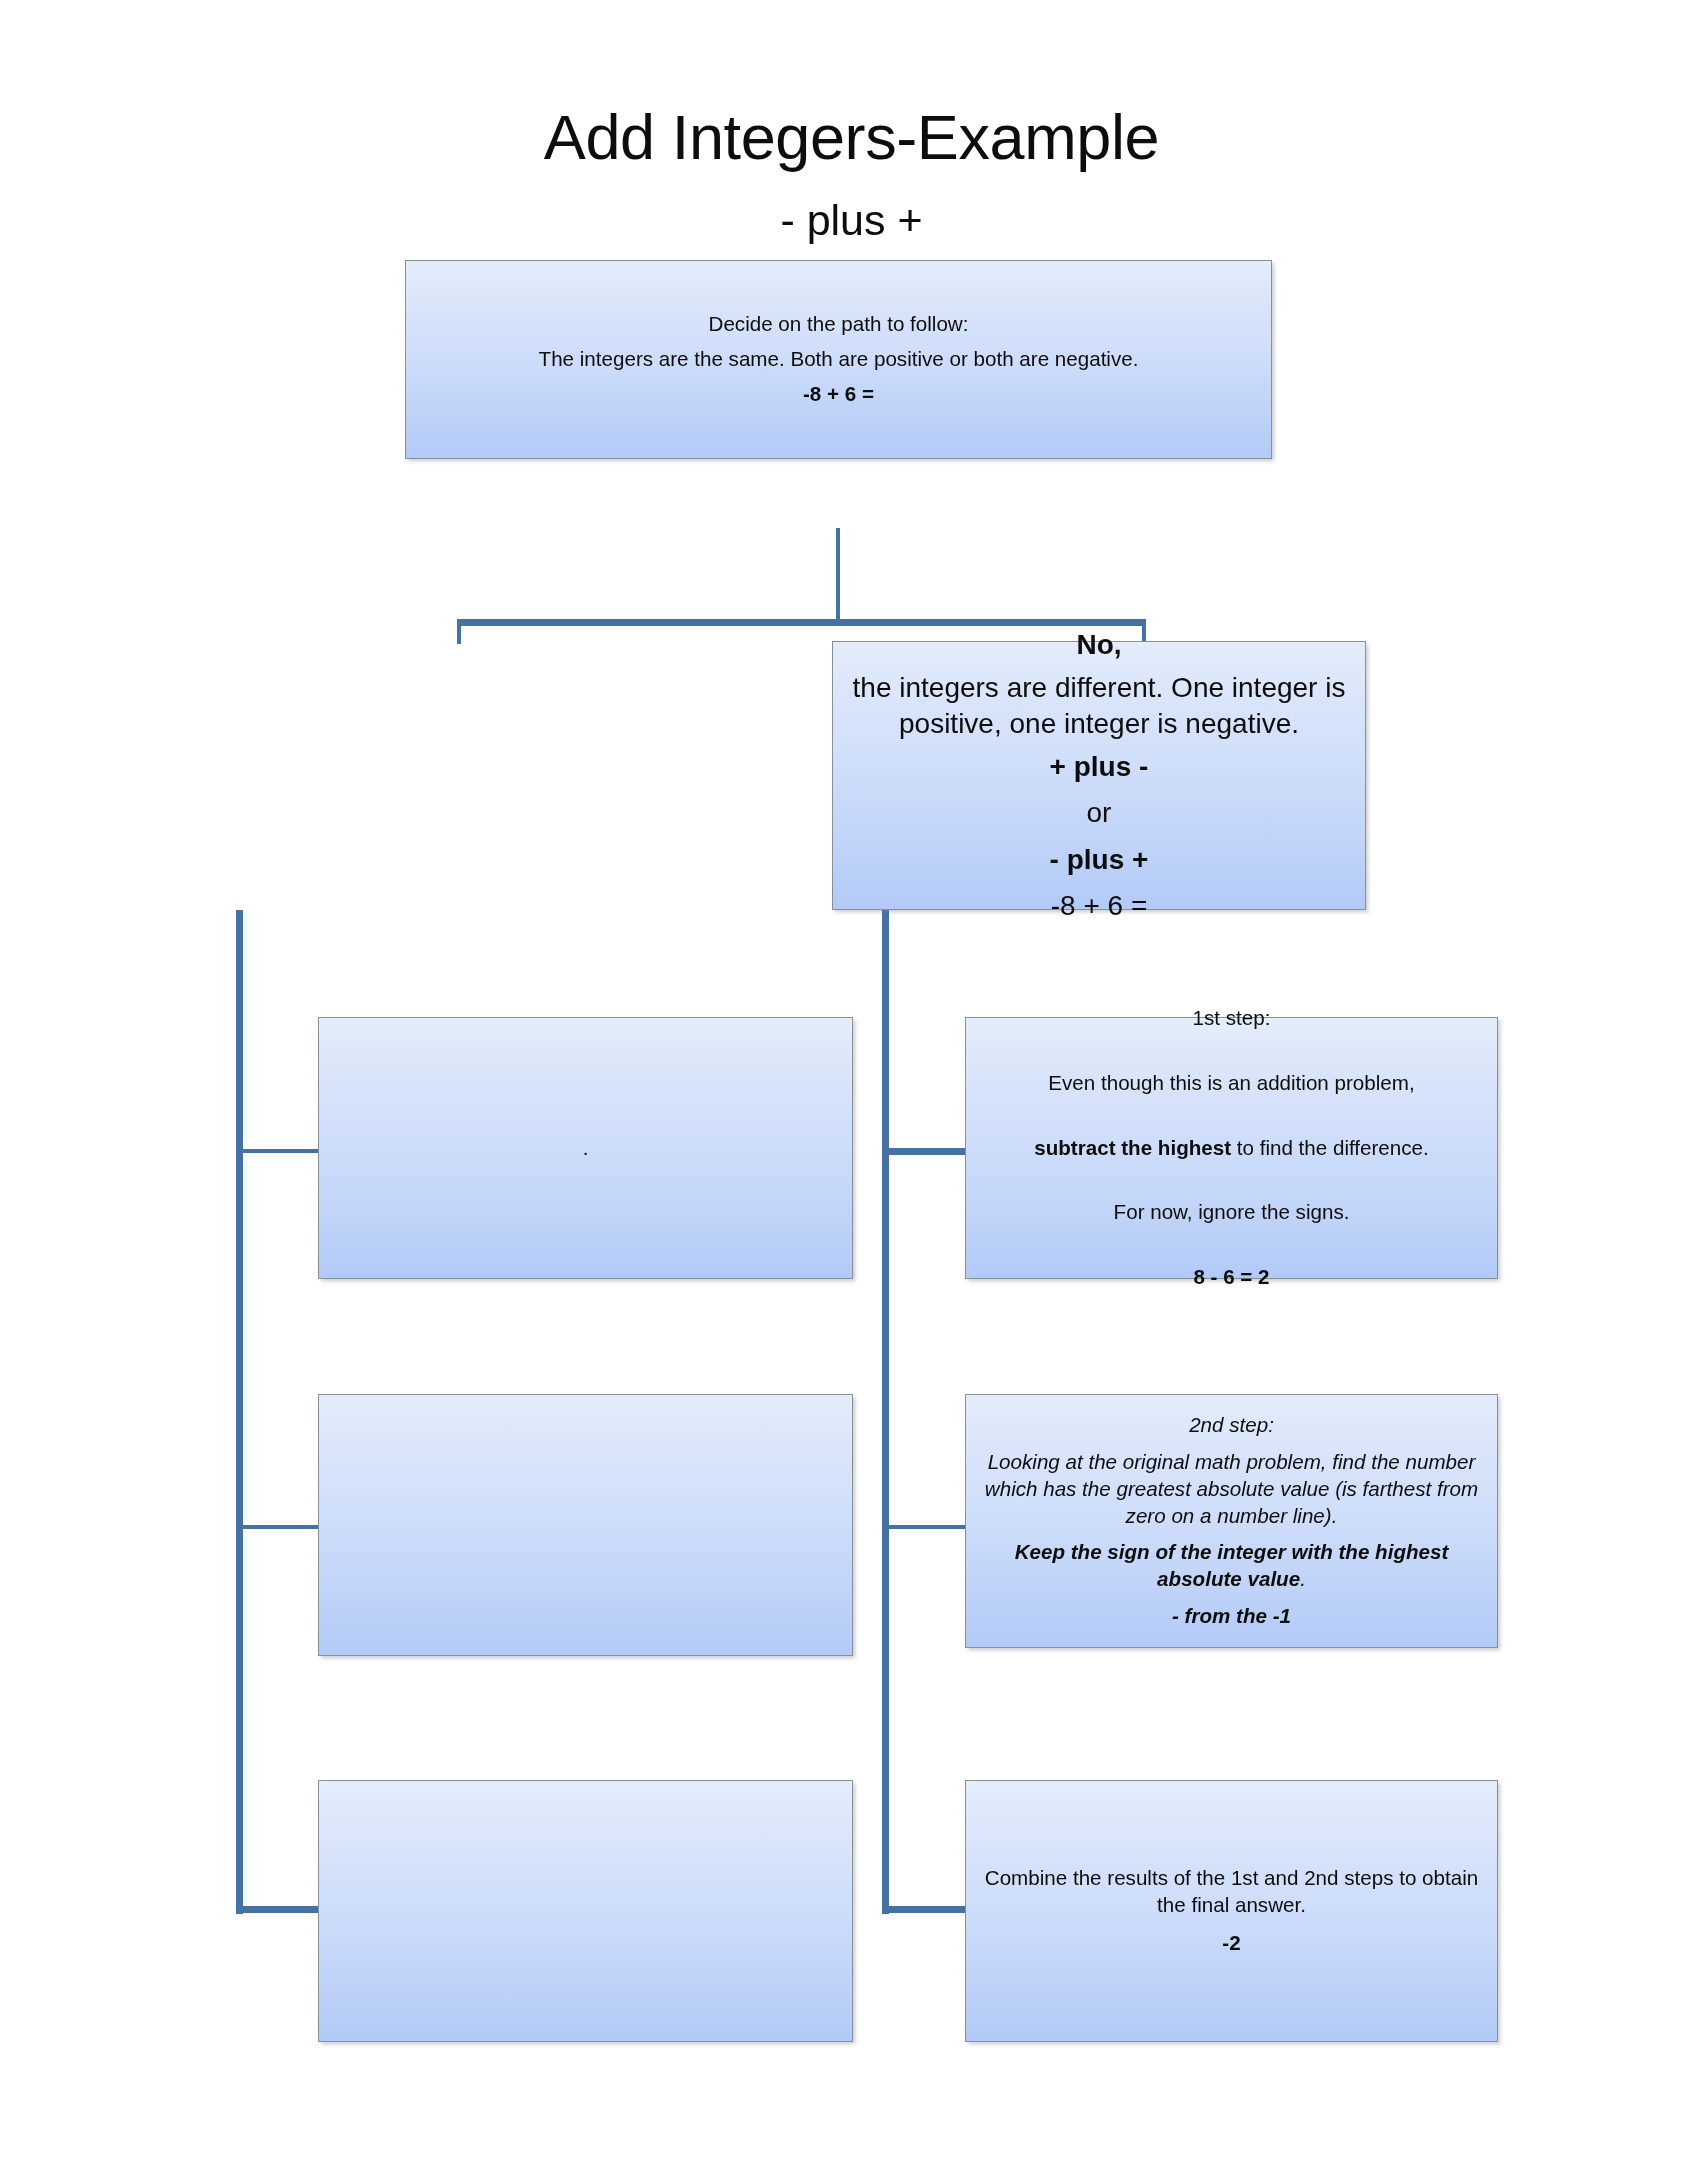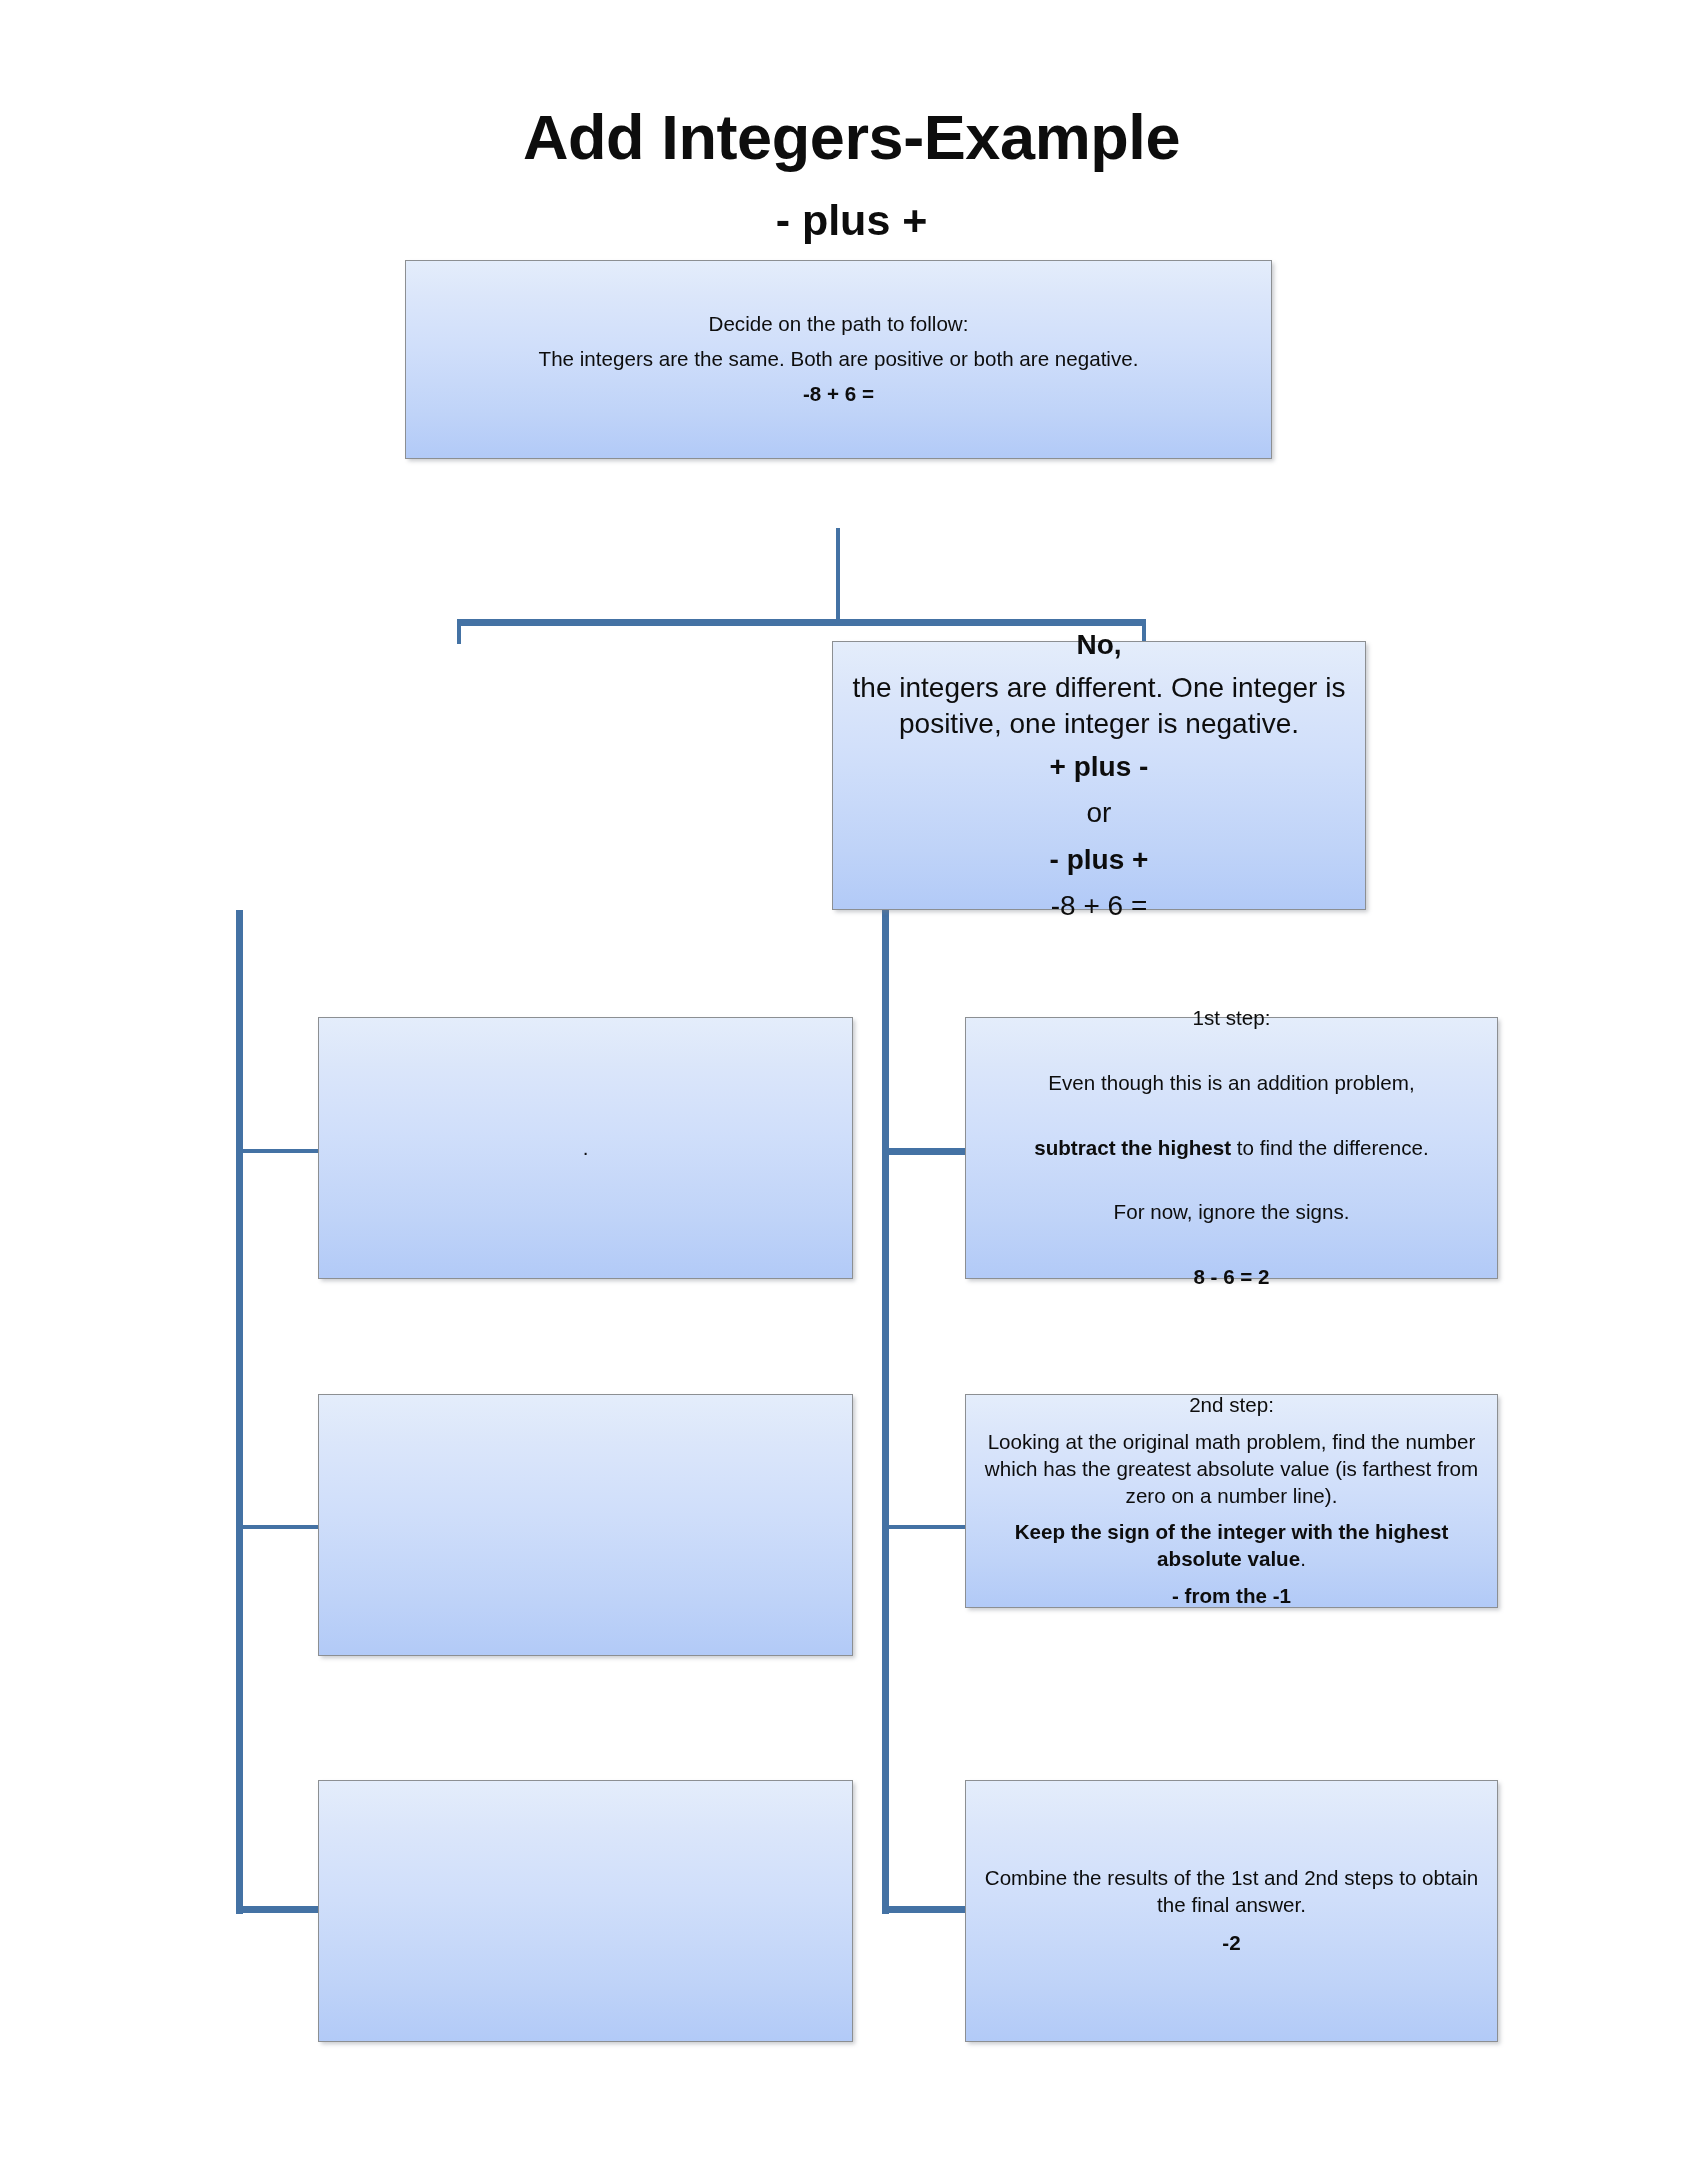--- a/index.html
+++ b/index.html
@@ -26,7 +26,7 @@
     right: 0;
     text-align: center;
     color: #0d0d0d;
-    font-weight: 700;
+    font-weight: 400;
     white-space: nowrap;
   }
   #main-title {

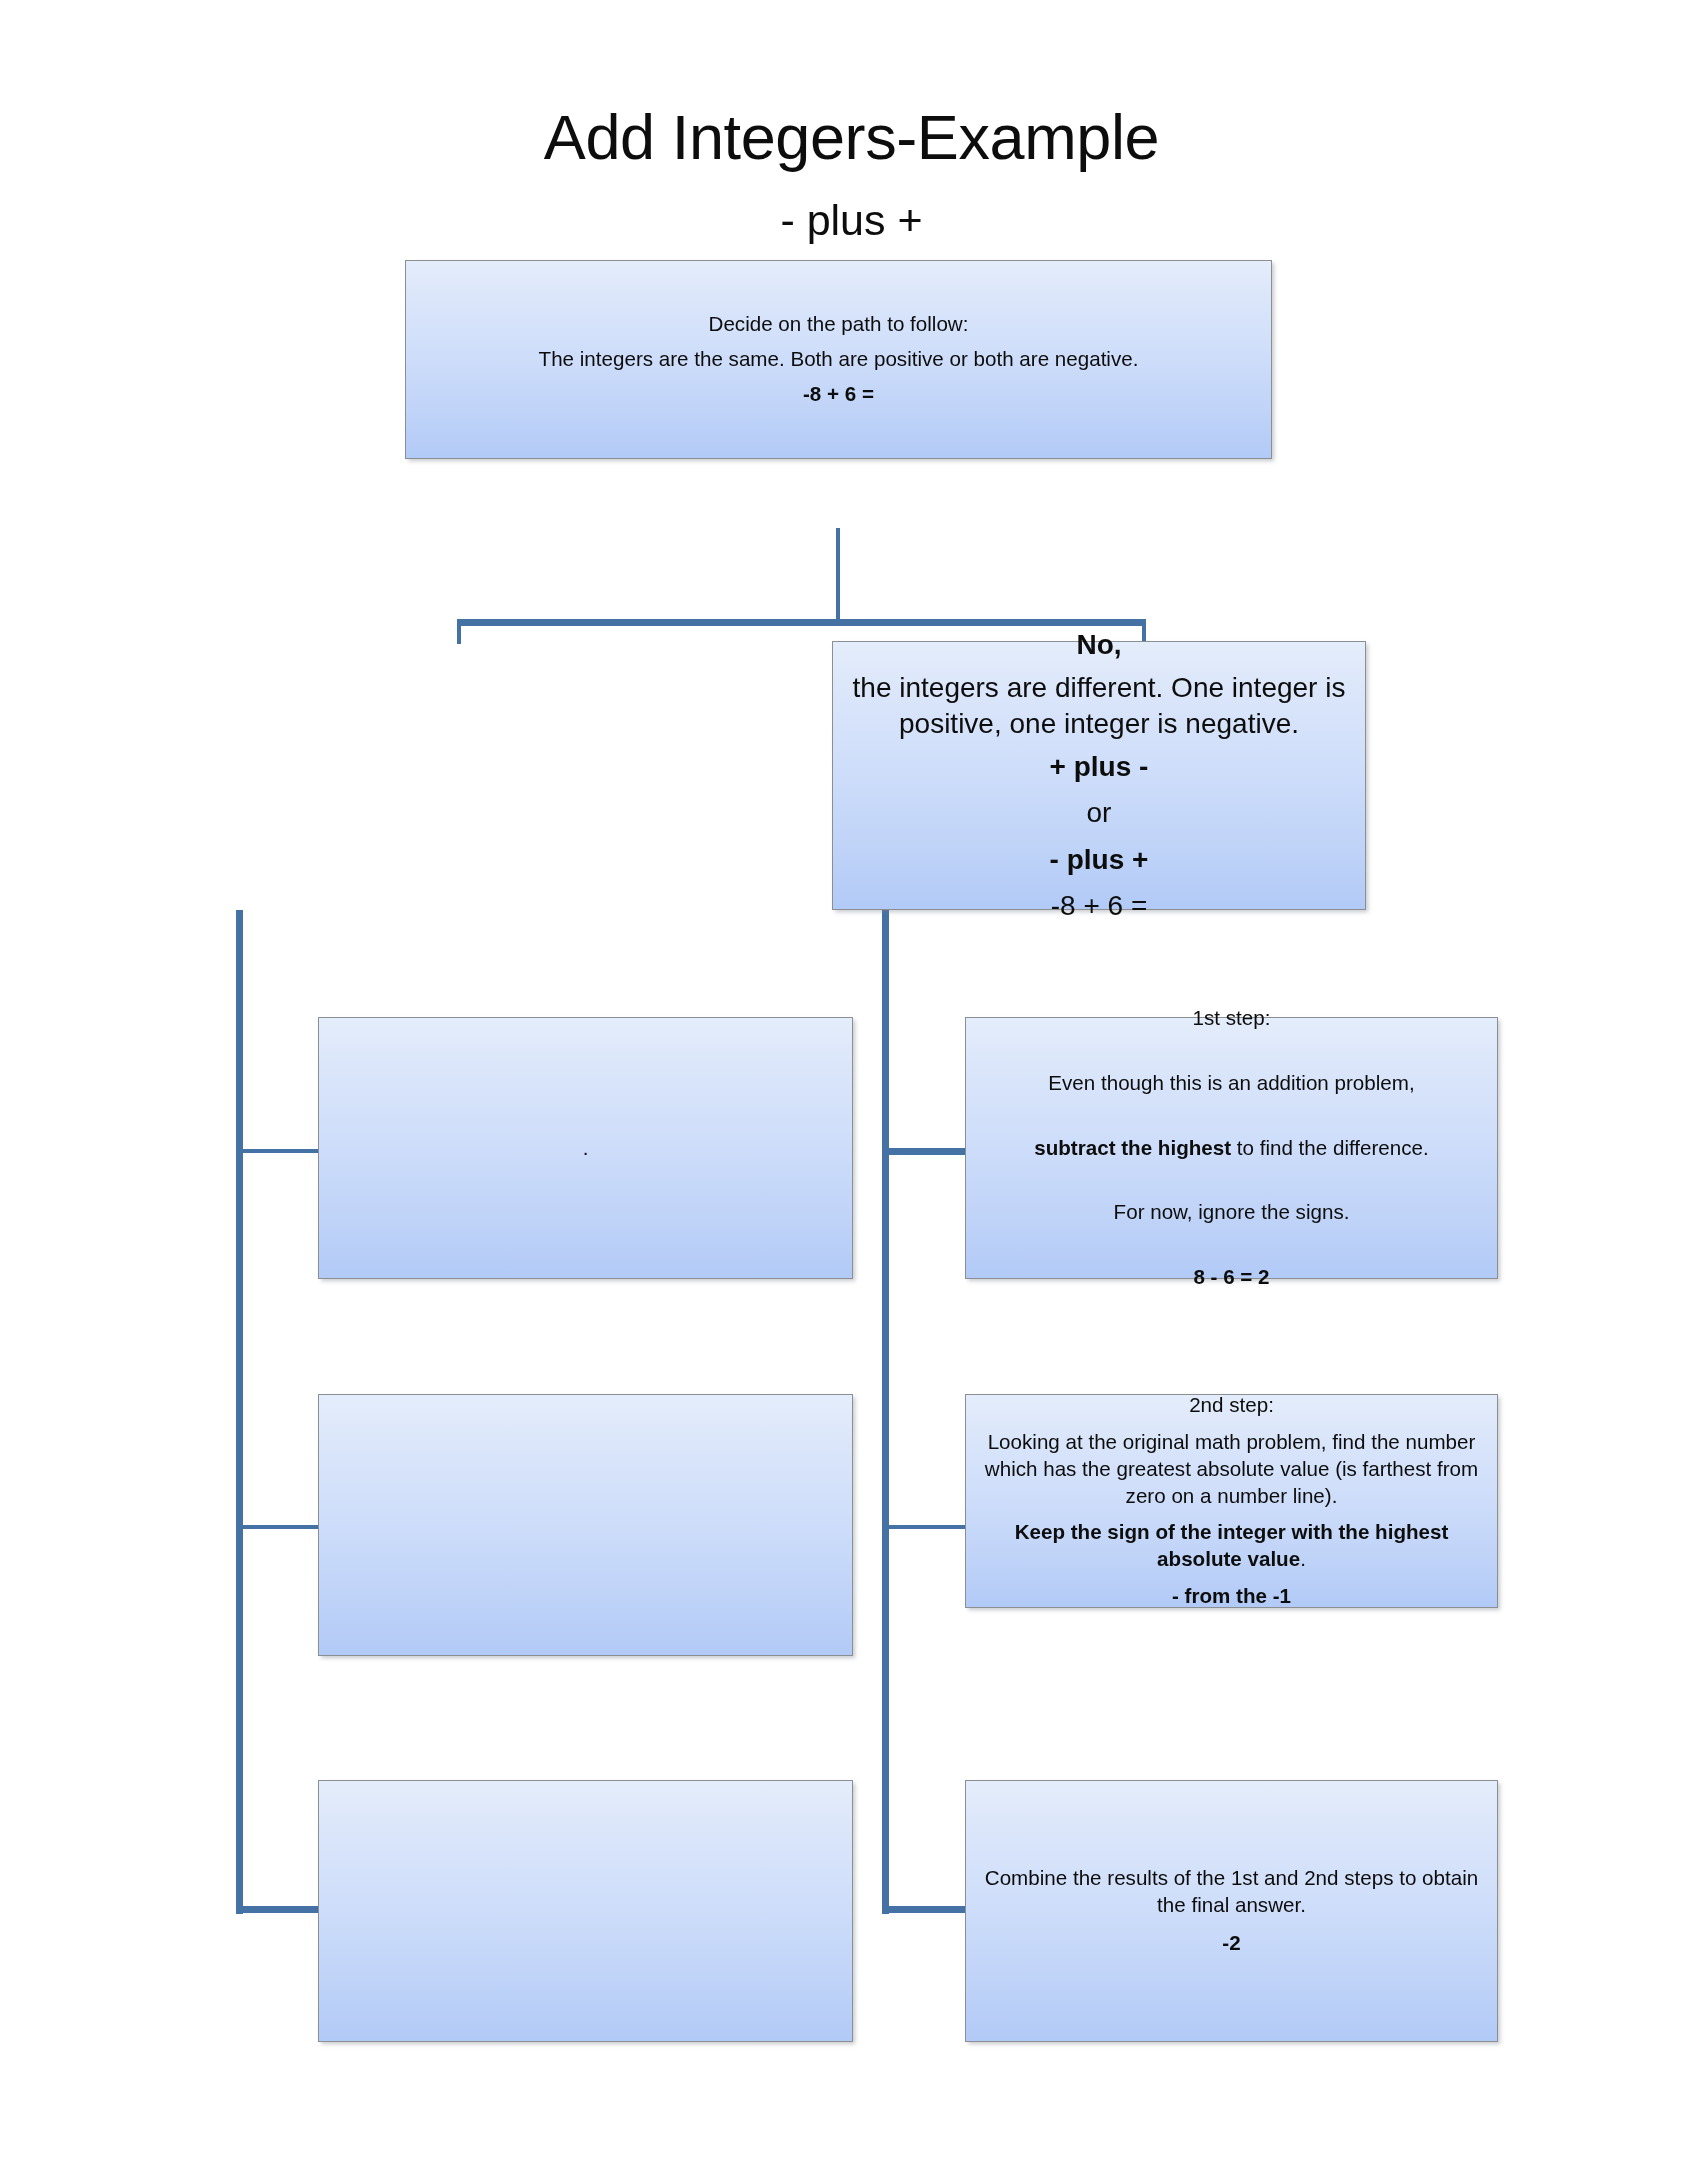--- a/index.html
+++ b/index.html
@@ -78,7 +78,7 @@
   #node-step1    { left:965px; top:1017px; width:533px;  height:262px; font-size:20.6px; }
   #node-step1 .line { margin: 19px 0; }
 
-  #node-step2    { left:965px; top:1394px; width:533px;  height:214px; font-size:20.6px; }
+  #node-step2    { left:965px; top:1394px; width:533px;  height:254px; font-size:20.6px;font-style:italic; }
   #node-step2 .line { margin: 5px 0; }
 
   #node-final    { left:965px; top:1780px; width:533px;  height:262px; font-size:20.6px; }

